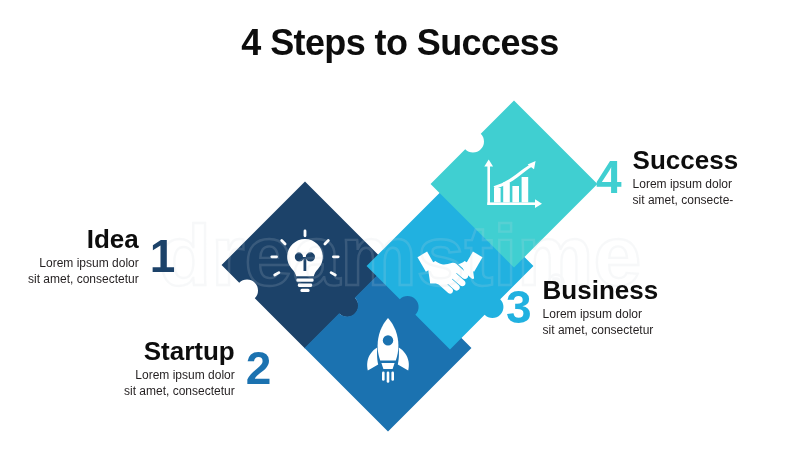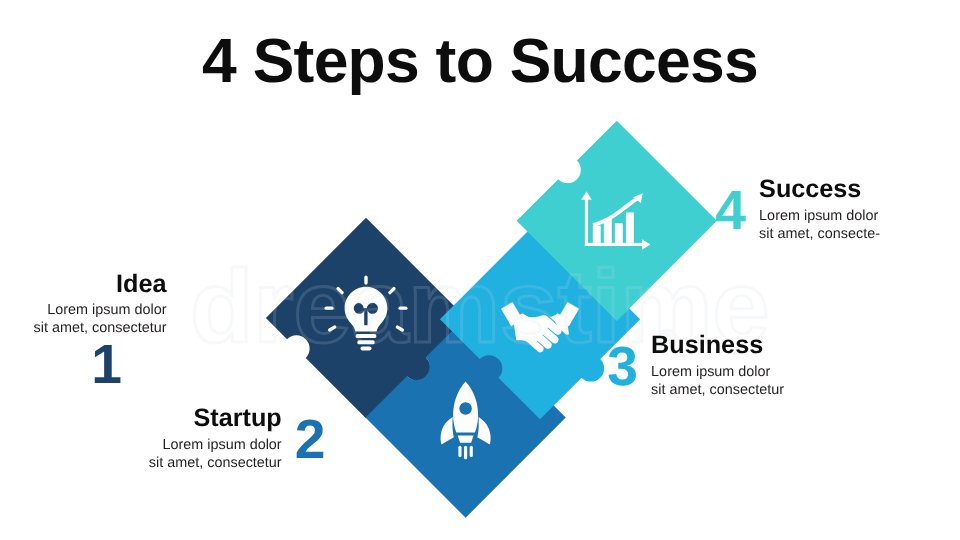--- a/index.html
+++ b/index.html
@@ -29,7 +29,7 @@
     left: 0;
     width: 800px;
     text-align: center;
-    font-size: 52px;
+    font-size: 36px;
     font-weight: bold;
     letter-spacing: -0.6px;
     color: #0d0d0d;

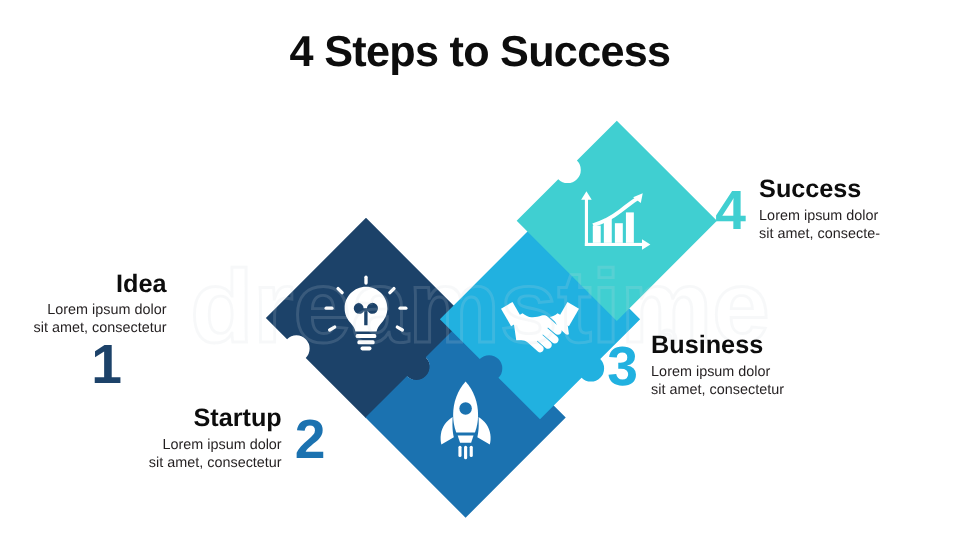--- a/index.html
+++ b/index.html
@@ -59,11 +59,12 @@
     text-align: left;
   }
   .label-title {
-    font-size: 21px;
+    font-size: 26px;
     font-weight: bold;
     color: #0d0d0d;
     line-height: 1.12;
     white-space: nowrap;
+    text-align: right;
   }
   .label-desc {
     font-size: 12px;

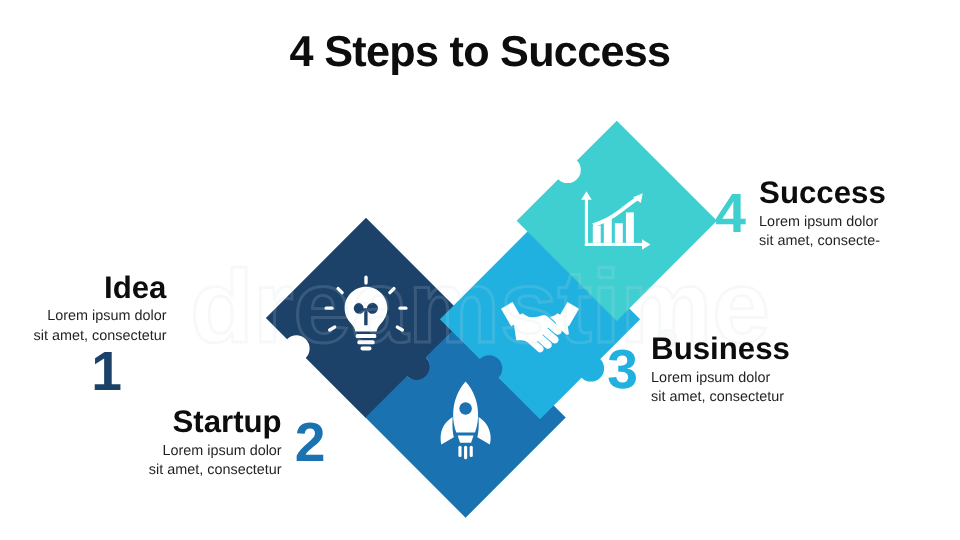--- a/index.html
+++ b/index.html
@@ -84,7 +84,6 @@
   #label-1 {
     left: 28px;
     top: 225px;
-    flex-direction: column;
   }
   #label-1 .label-num {
     margin-left: 11px;

